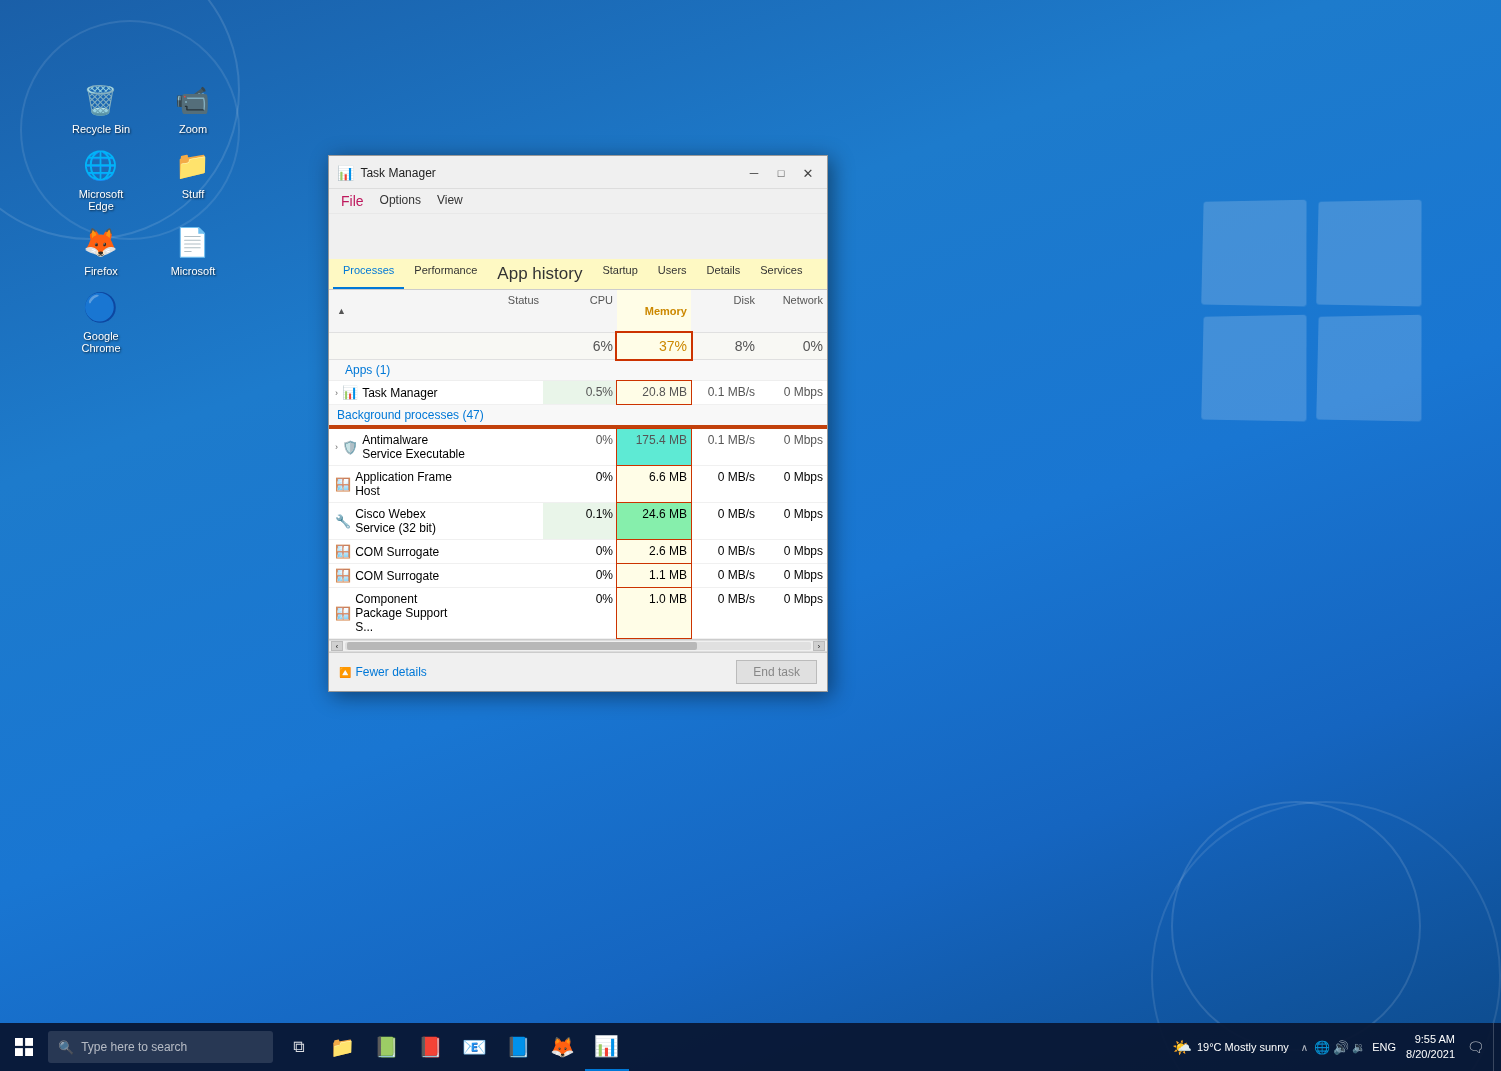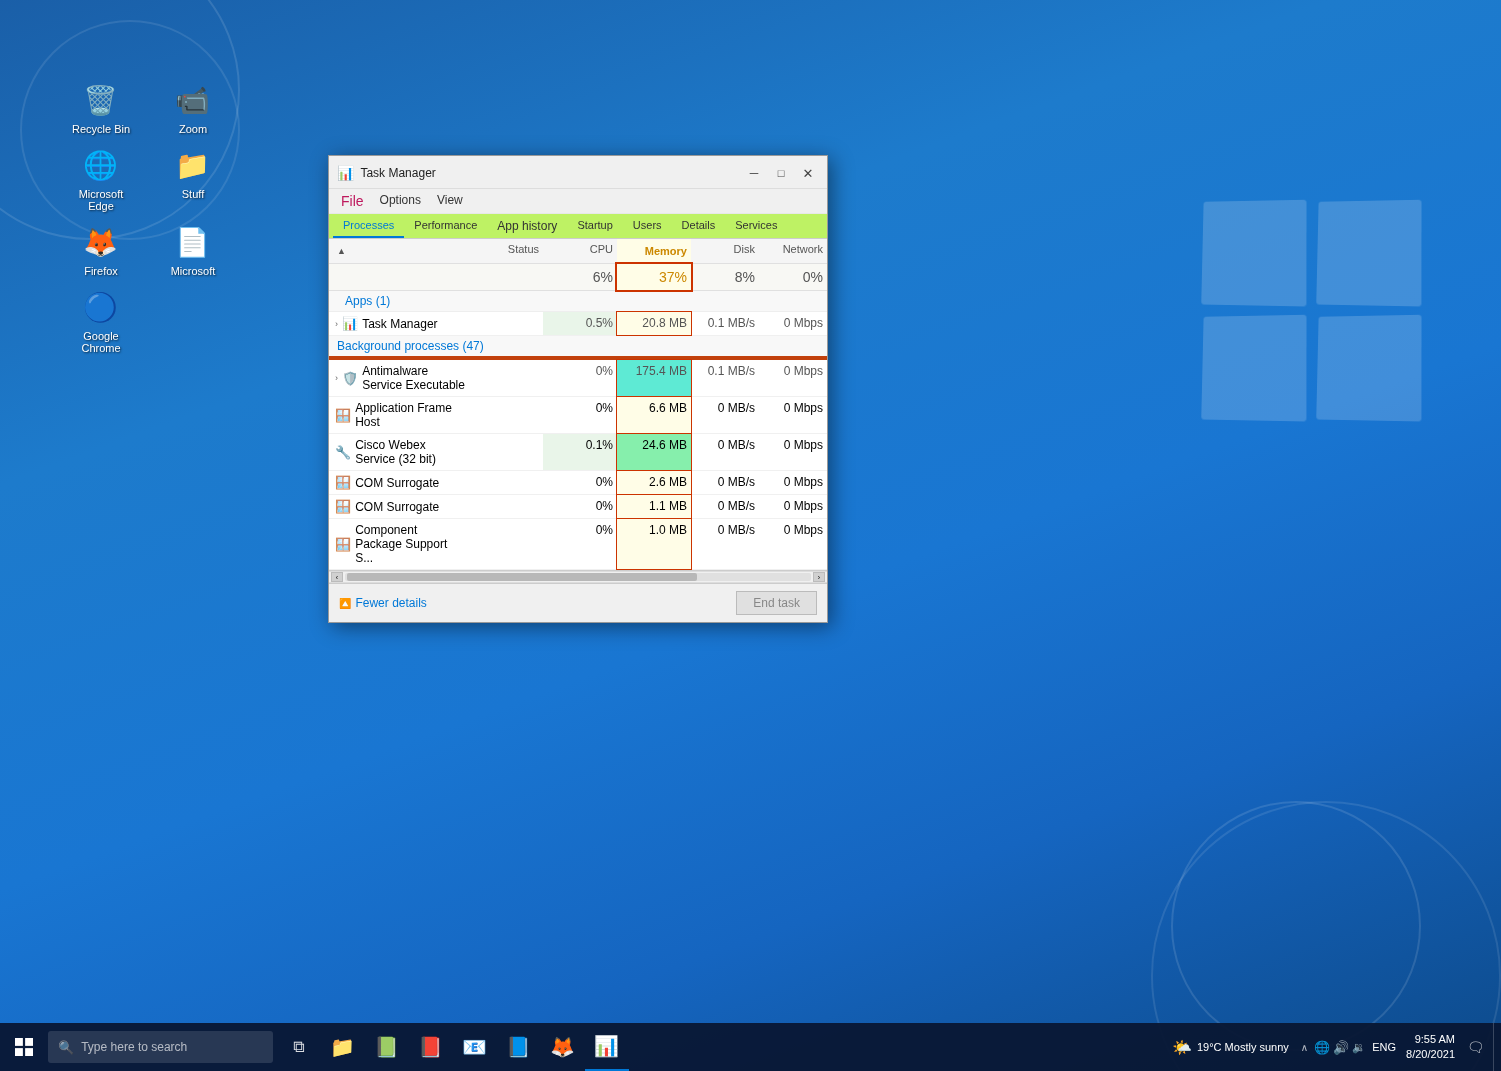--- a/index.html
+++ b/index.html
@@ -95,7 +95,7 @@
       <span style="padding:2px 8px;font-size:12px;color:#333;cursor:pointer;">View</span>
     </div>
 
-    <div style="display:flex;background:#bef264;border-bottom:1px solid #ccc;padding:0 4px;">
+    <div style="display:flex;background:#fef9c3;border-bottom:1px solid #ccc;padding:0 4px;margin-top:45px;">
       <div style="padding:5px 10px;font-size:11px;color:#0078d7;cursor:pointer;border-bottom:2px solid #0078d7;white-space:nowrap;">Processes</div>
       <div style="padding:5px 10px;font-size:11px;color:#333;cursor:pointer;white-space:nowrap;">Performance</div>
       <div style="padding:5px 10px;font-size:12px;color:#333;cursor:pointer;white-space:nowrap;">App history</div>

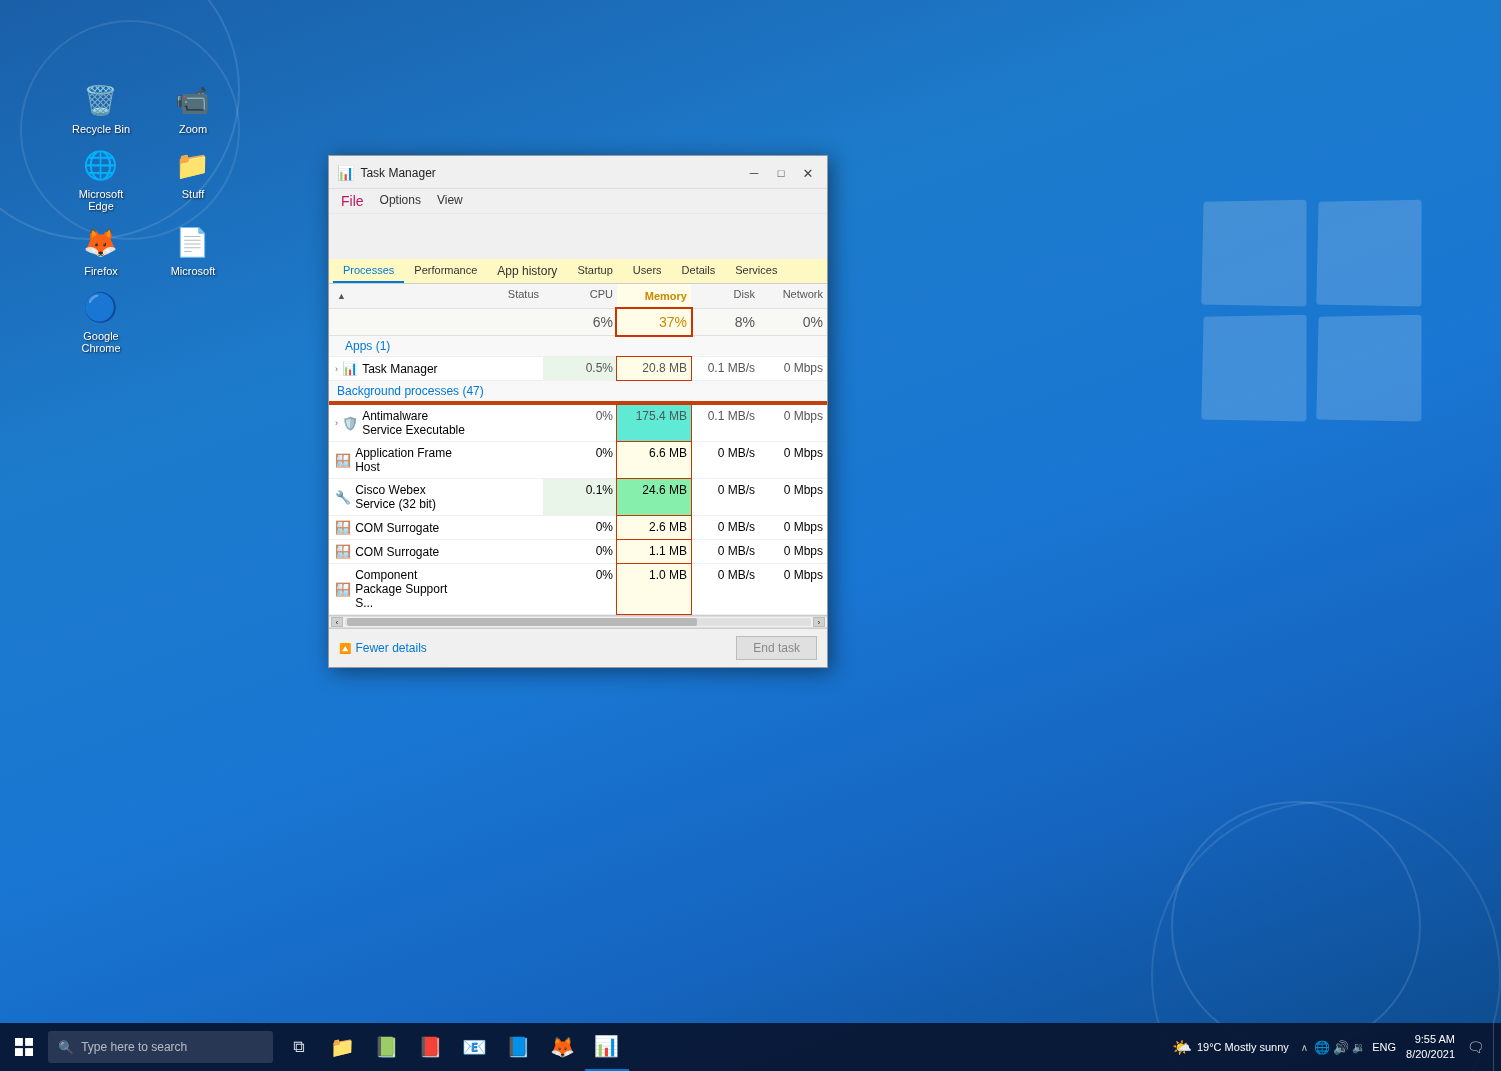--- a/index.html
+++ b/index.html
@@ -98,7 +98,7 @@
     <div style="display:flex;background:#fef9c3;border-bottom:1px solid #ccc;padding:0 4px;margin-top:45px;">
       <div style="padding:5px 10px;font-size:11px;color:#0078d7;cursor:pointer;border-bottom:2px solid #0078d7;white-space:nowrap;">Processes</div>
       <div style="padding:5px 10px;font-size:11px;color:#333;cursor:pointer;white-space:nowrap;">Performance</div>
-      <div style="padding:5px 10px;font-size:12px;color:#333;cursor:pointer;white-space:nowrap;">App history</div>
+      <div style="padding:5px 10px;font-size:17px;color:#333;cursor:pointer;white-space:nowrap;">App history</div>
       <div style="padding:5px 10px;font-size:11px;color:#333;cursor:pointer;white-space:nowrap;">Startup</div>
       <div style="padding:5px 10px;font-size:11px;color:#333;cursor:pointer;white-space:nowrap;">Users</div>
       <div style="padding:5px 10px;font-size:11px;color:#333;cursor:pointer;white-space:nowrap;">Details</div>

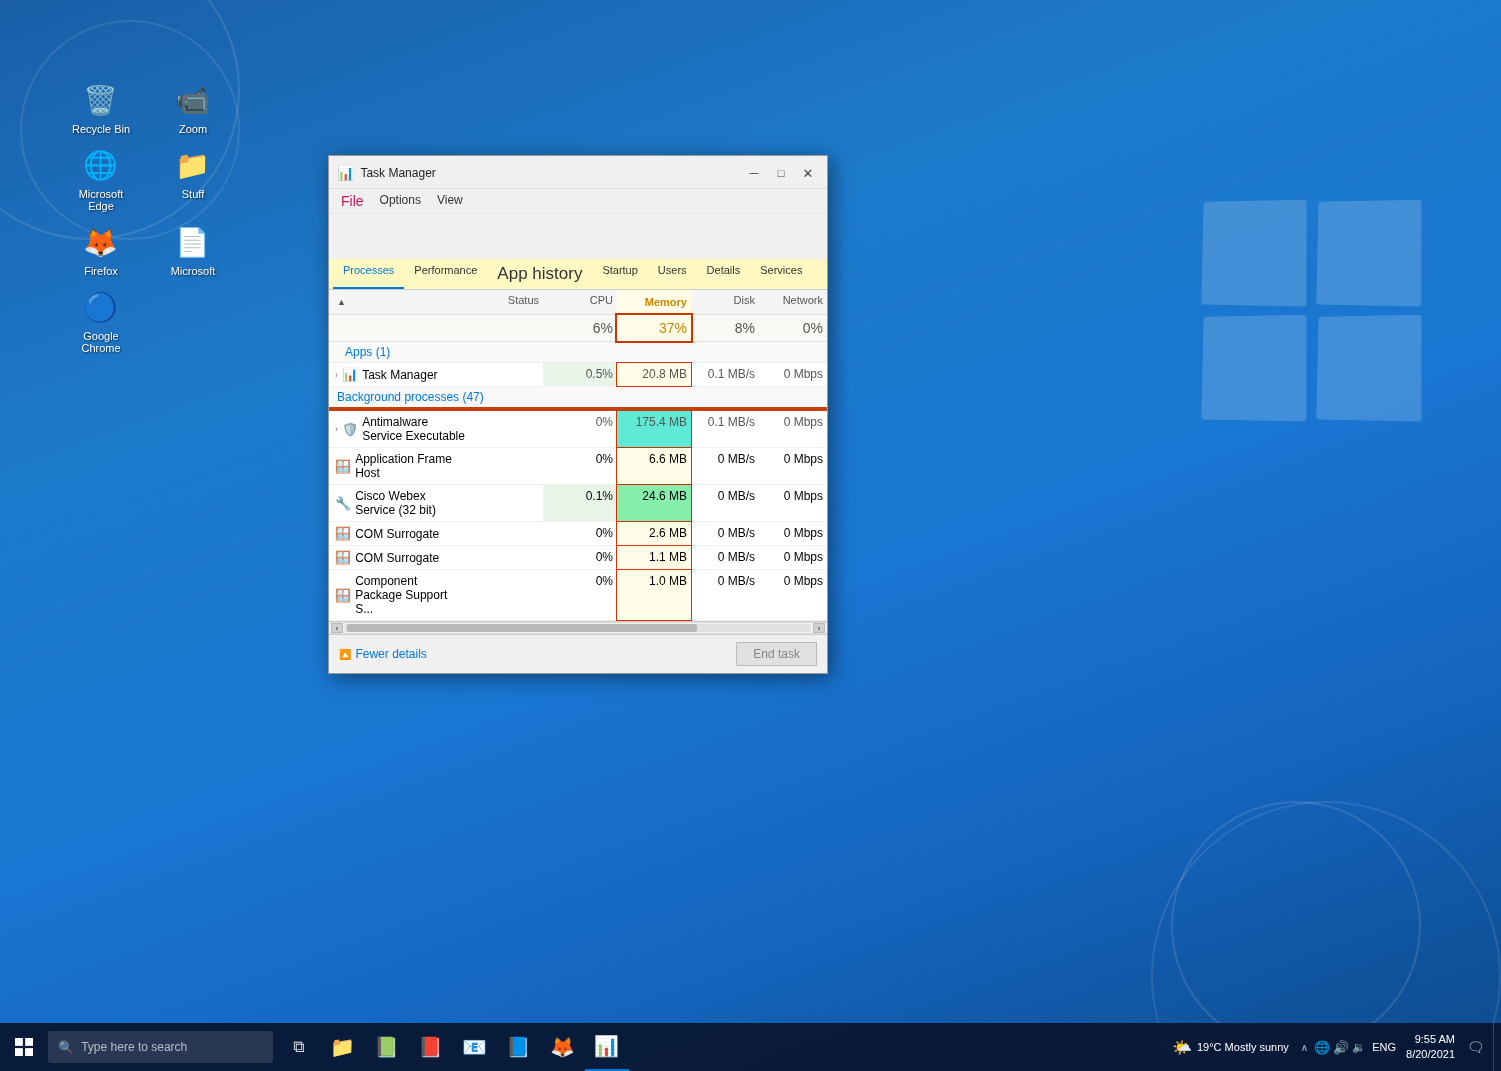--- a/index.html
+++ b/index.html
@@ -113,7 +113,7 @@
         </div>
         <div style="padding:4px 4px;font-size:11px;color:#555;text-align:right;cursor:pointer;">Status</div>
         <div style="padding:4px 4px;font-size:11px;color:#555;text-align:right;cursor:pointer;">CPU</div>
-        <div style="padding:6px 4px;font-size:11px;color:#cc8800;text-align:right;cursor:pointer;font-weight:600;background:#fffde7;">Memory</div>
+        <div style="padding:15px 4px;font-size:11px;color:#cc8800;text-align:right;cursor:pointer;font-weight:600;background:#fffde7;">Memory</div>
         <div style="padding:4px 4px;font-size:11px;color:#555;text-align:right;cursor:pointer;">Disk</div>
         <div style="padding:4px 4px;font-size:11px;color:#555;text-align:right;cursor:pointer;">Network</div>
       </div>

